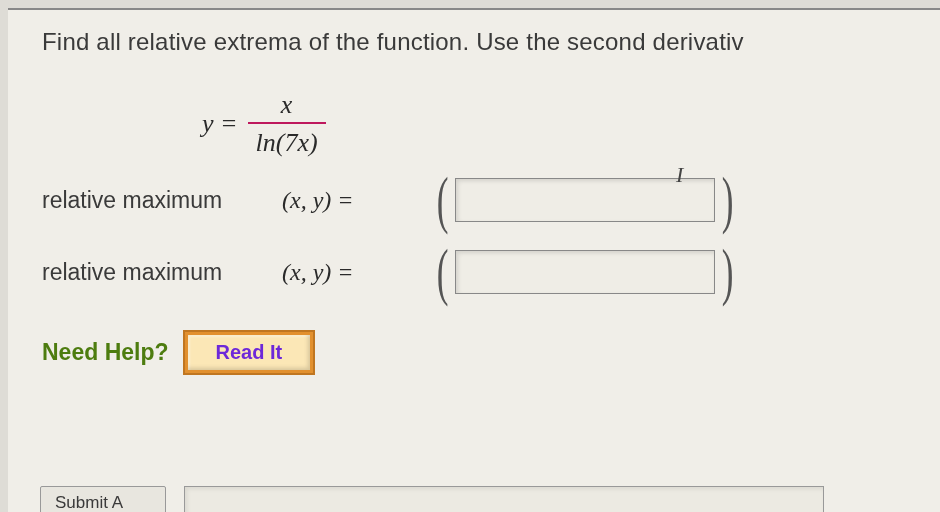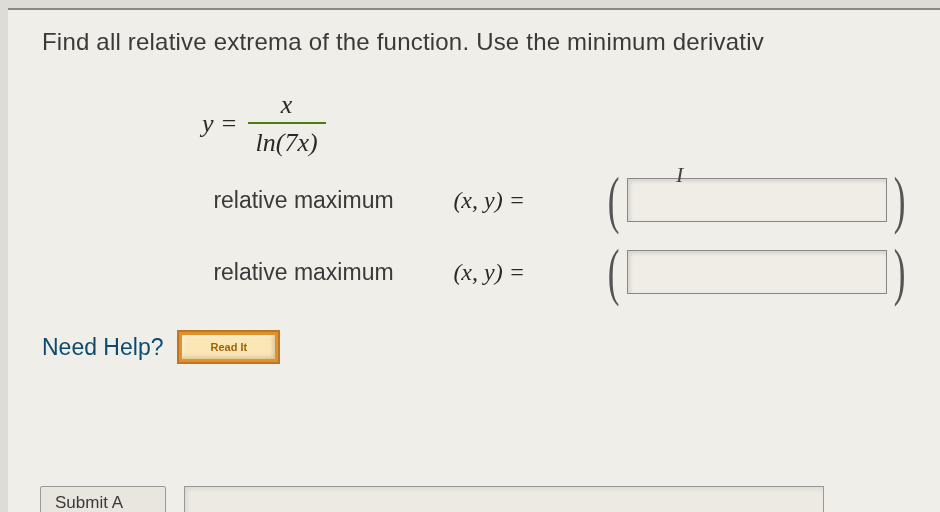--- a/index.html
+++ b/index.html
@@ -159,7 +159,7 @@
 
 <div class="page">
 
-  <div class="prompt">Find all relative extrema of the function. Use the minimum derivativ</div>
+  <div class="prompt">Find all relative extrema of the function. Use the second derivativ</div>
 
   <div class="equation-wrap">
     <div class="eq-row">

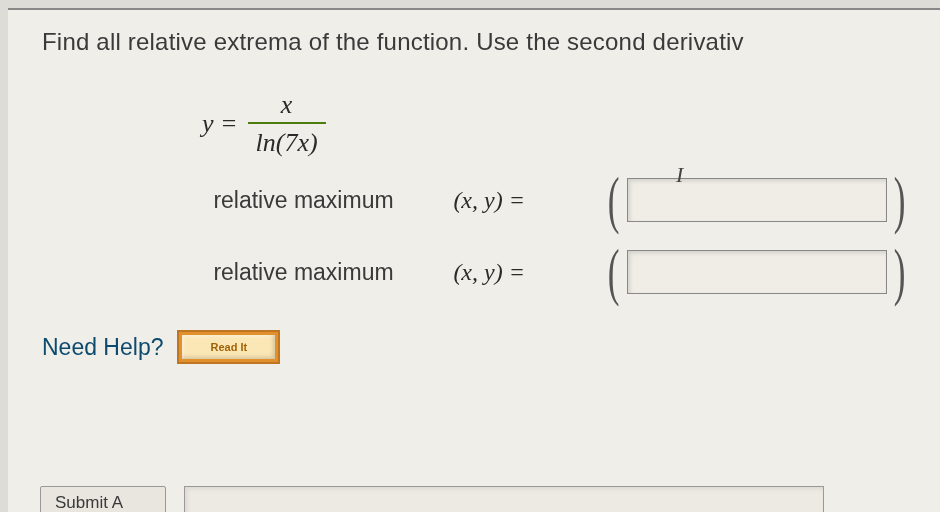--- a/index.html
+++ b/index.html
@@ -48,7 +48,7 @@
     }
     .frac .num { padding: 0 8px 2px; }
     .frac .den {
-      border-top: 2px solid #4d7c0f;
+      border-top: 2px solid #be185d;
       padding: 4px 8px 0;
     }
     .answers {

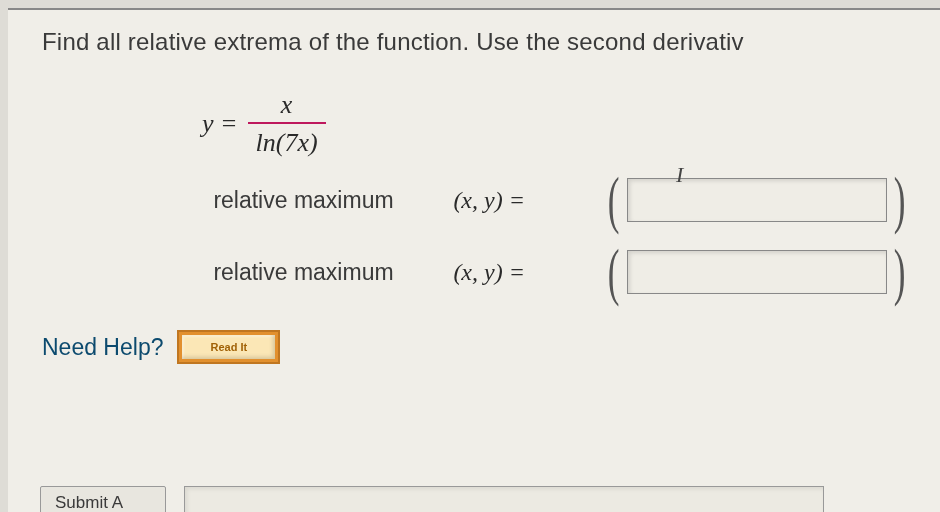--- a/index.html
+++ b/index.html
@@ -58,7 +58,6 @@
       display: flex;
       align-items: center;
       margin: 14px 0 28px 0;
-      justify-content: flex-end;
     }
     .label {
       width: 240px;

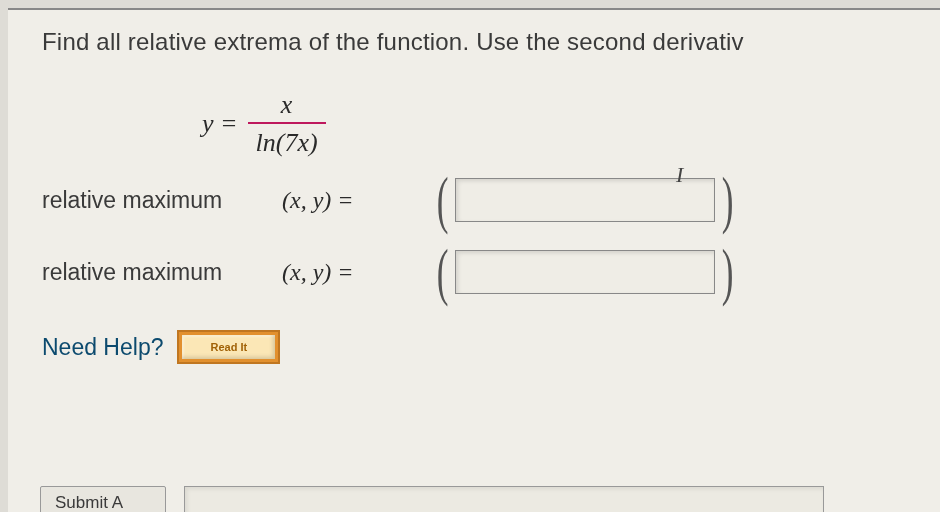--- a/index.html
+++ b/index.html
@@ -108,8 +108,8 @@
       gap: 16px;
     }
     .help-label {
-      color: #0c4a6e;
-      font-weight: normal;
+      color: #4d7c0f;
+      font-weight: bold;
       font-size: 23px;
     }
     .read-btn {

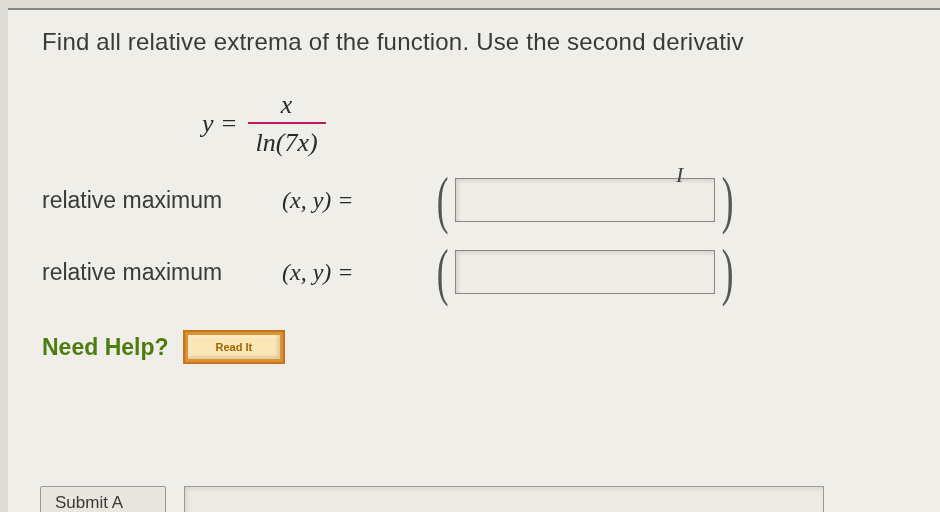--- a/index.html
+++ b/index.html
@@ -116,9 +116,9 @@
       display: inline-block;
       border: 3px solid #e2902e;
       background: #fbe7b6;
-      color: #a16207;
+      color: #6d28d9;
       font-weight: bold;
-      font-size: 11px;
+      font-size: 20px;
       padding: 6px 28px;
       box-shadow: inset -2px -2px 4px rgba(0,0,0,0.15), inset 2px 2px 2px rgba(255,255,255,0.4);
       cursor: pointer;

